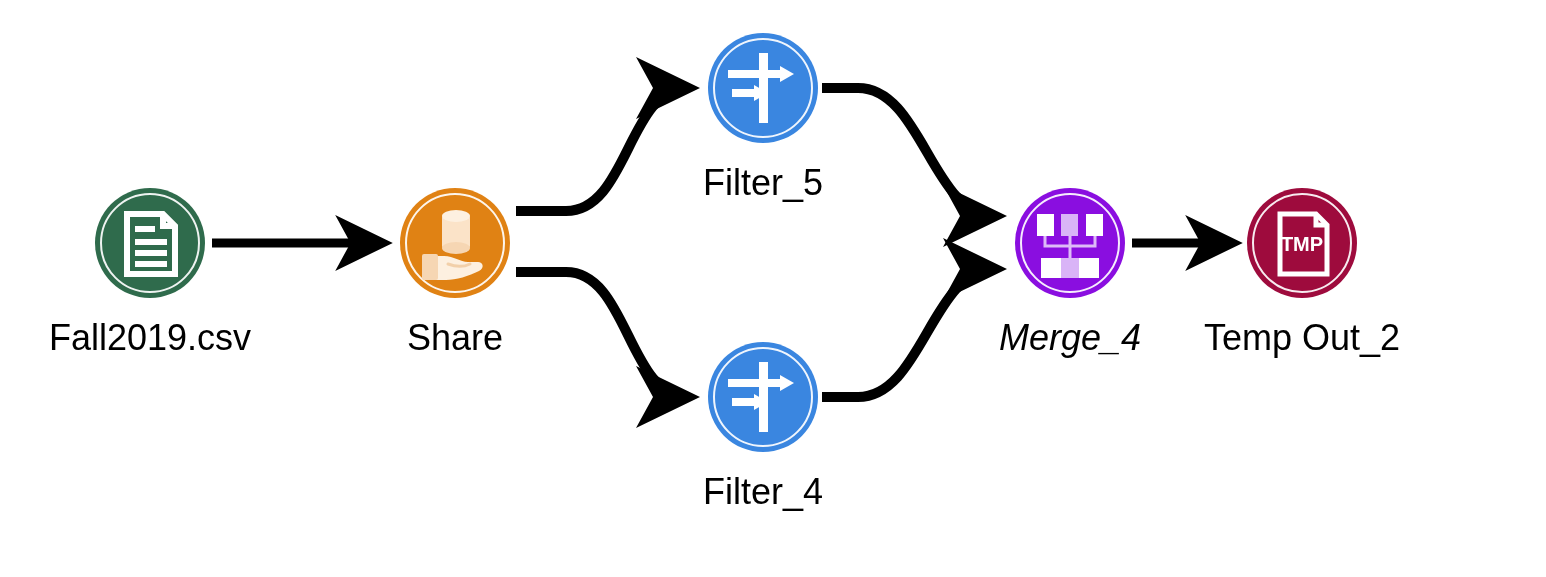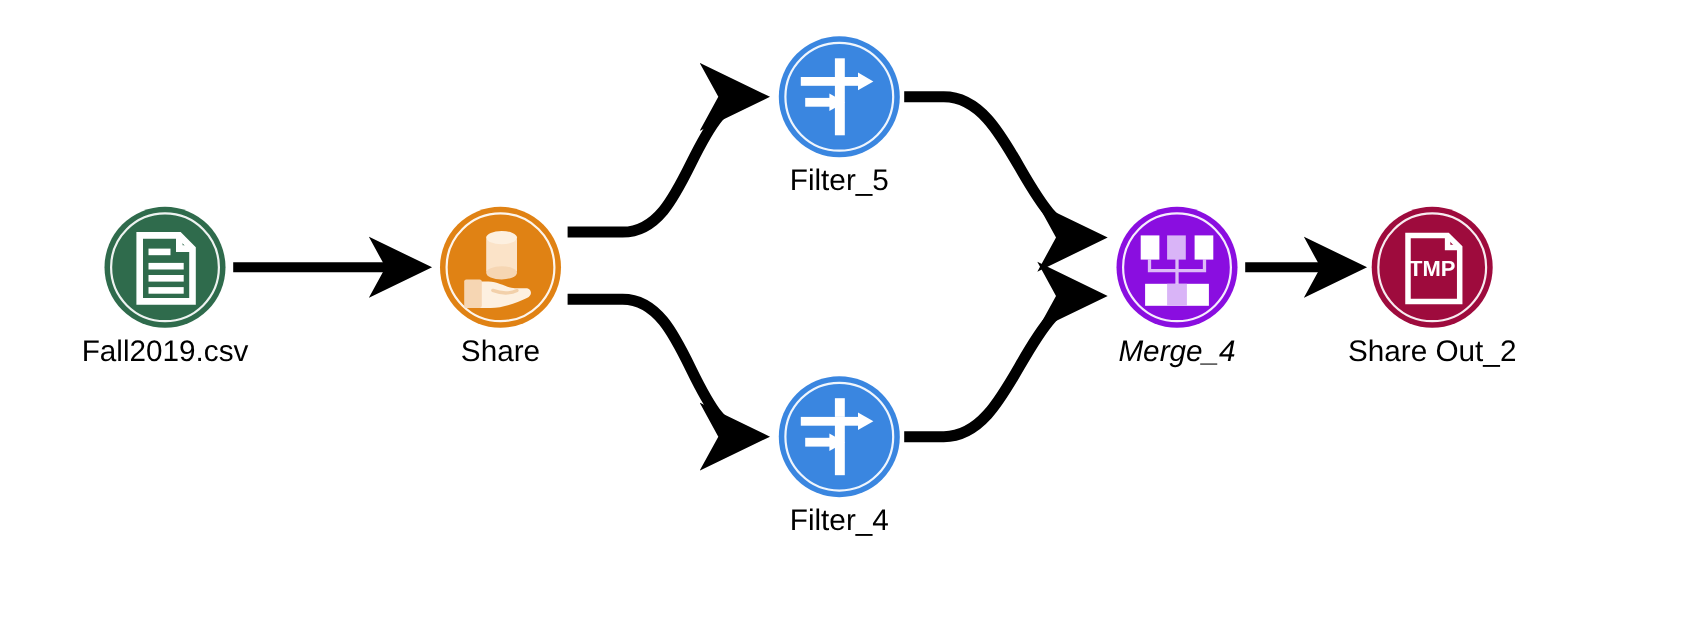--- a/index.html
+++ b/index.html
@@ -58,11 +58,11 @@
   }
   .node-label {
     position: absolute;
-    top: 118px;
+    top: 132px;
     left: 50%;
     transform: translateX(-50%);
     white-space: nowrap;
-    font-size: 27px;
+    font-size: 36px;
     line-height: 1;
     color: #000000;
     font-family: "Liberation Sans", sans-serif;

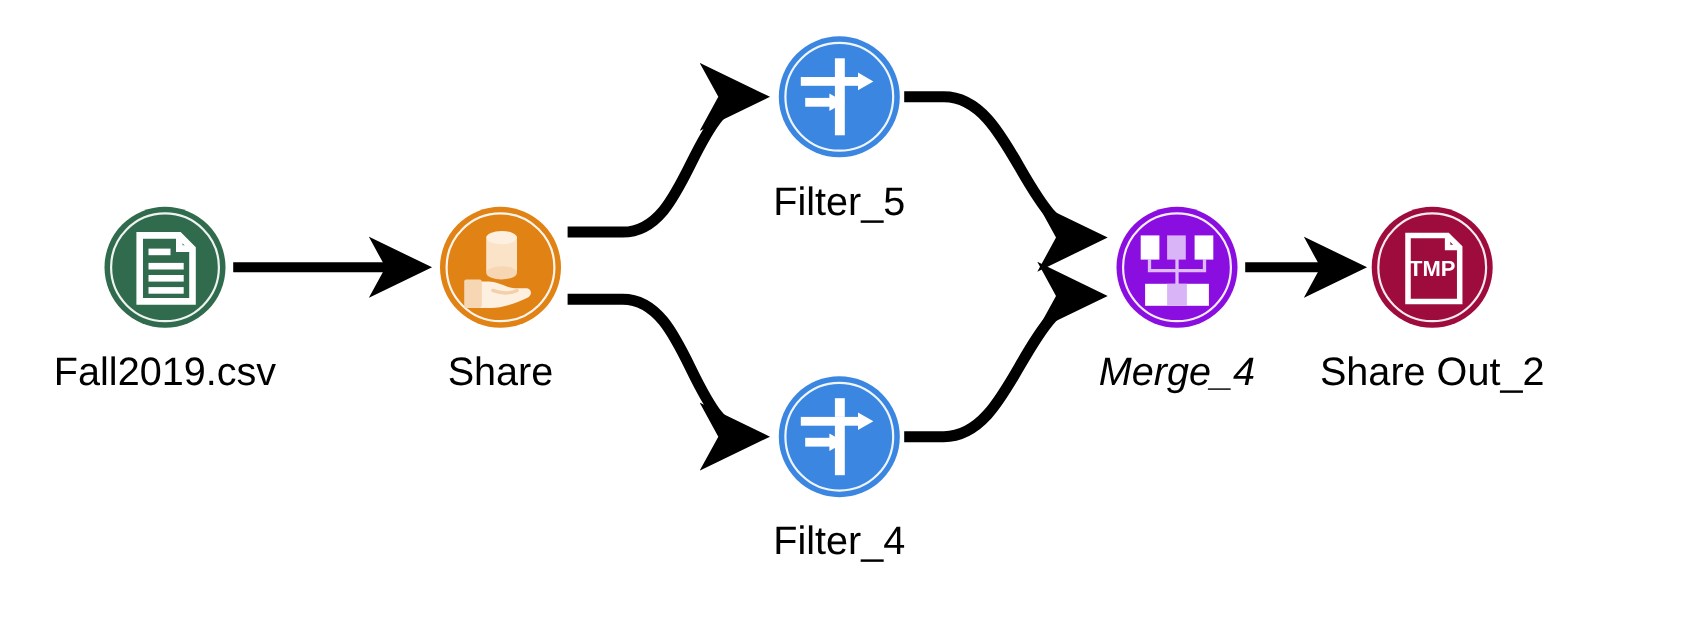--- a/index.html
+++ b/index.html
@@ -173,7 +173,7 @@
       <path d="M69 26 L69 37 L80 37" fill="none" stroke="#ffffff" stroke-width="5"></path>
       <text x="55" y="63" text-anchor="middle" font-family="Liberation Sans, sans-serif" font-size="20" font-weight="bold" fill="#ffffff">TMP</text>
     </svg>
-    <div class="node-label">Share Out_2</div>
+    <div class="node-label">Temp Out_2</div>
   </div>
 
 </div>

